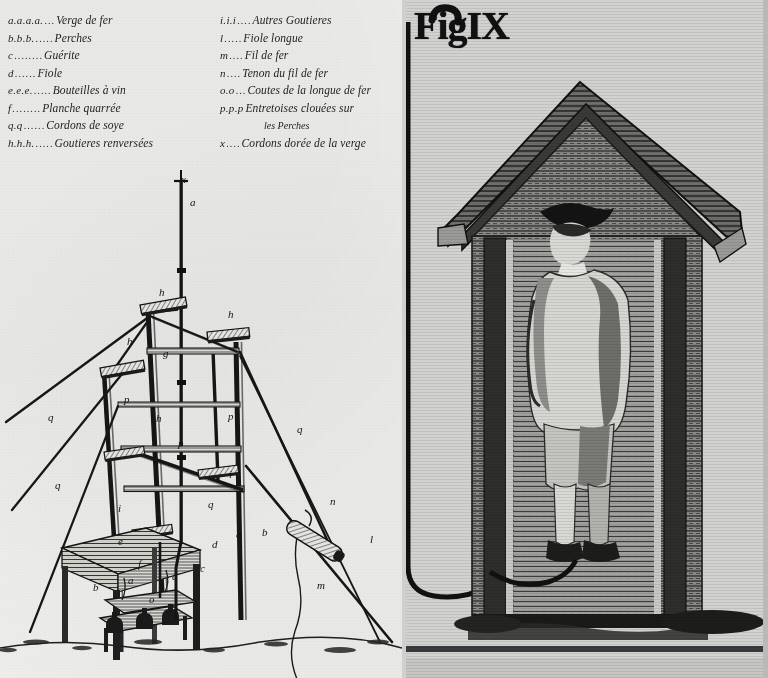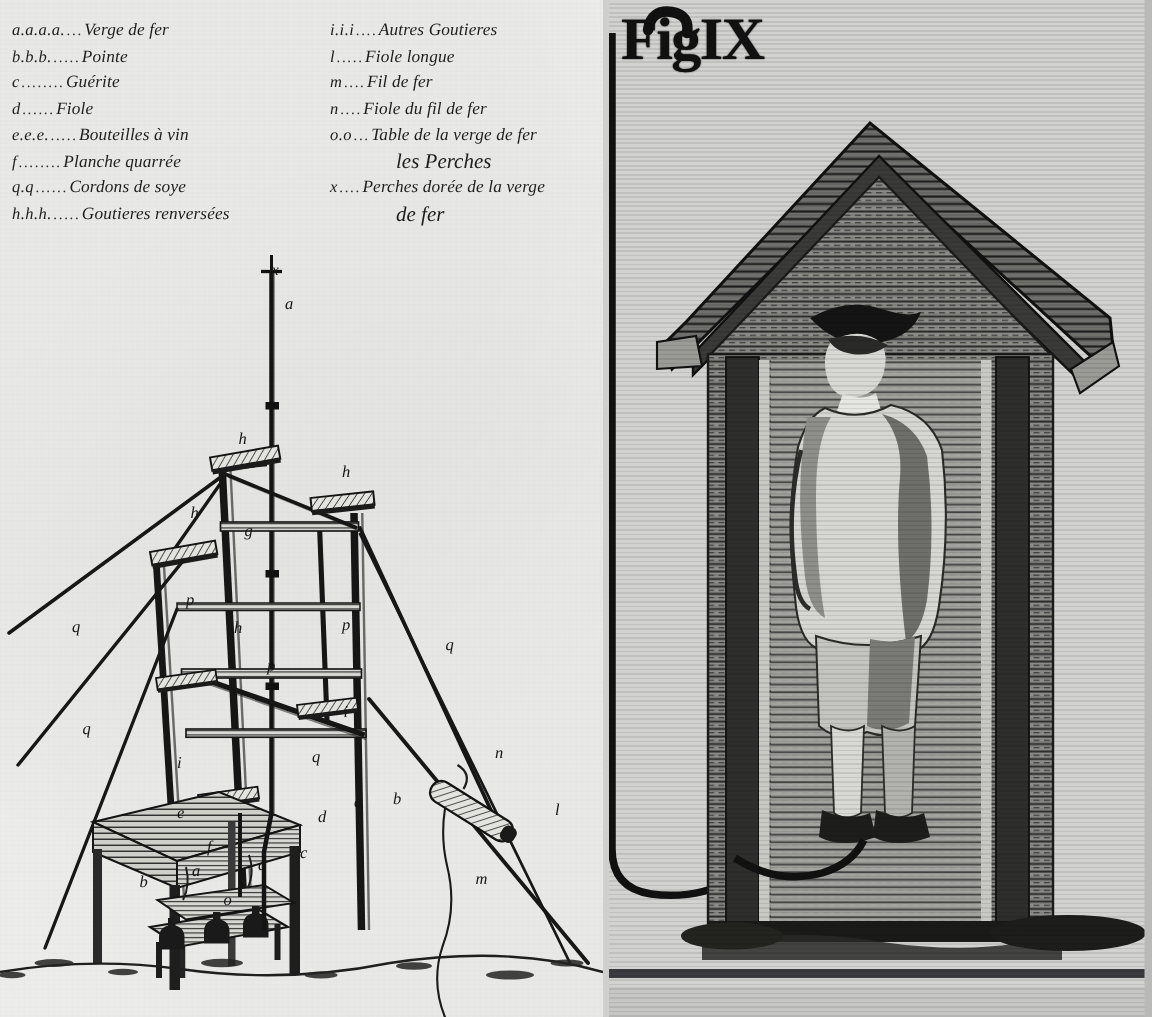--- a/index.html
+++ b/index.html
@@ -120,7 +120,7 @@
         <div class="leg-row">
           <span class="leg-key">b.b.b.</span>
           <span class="leg-dots">.....</span>
-          <span class="leg-val">Pointe</span>
+          <span class="leg-val">Perches</span>
         </div>
         <div class="leg-row">
           <span class="leg-key">c</span>

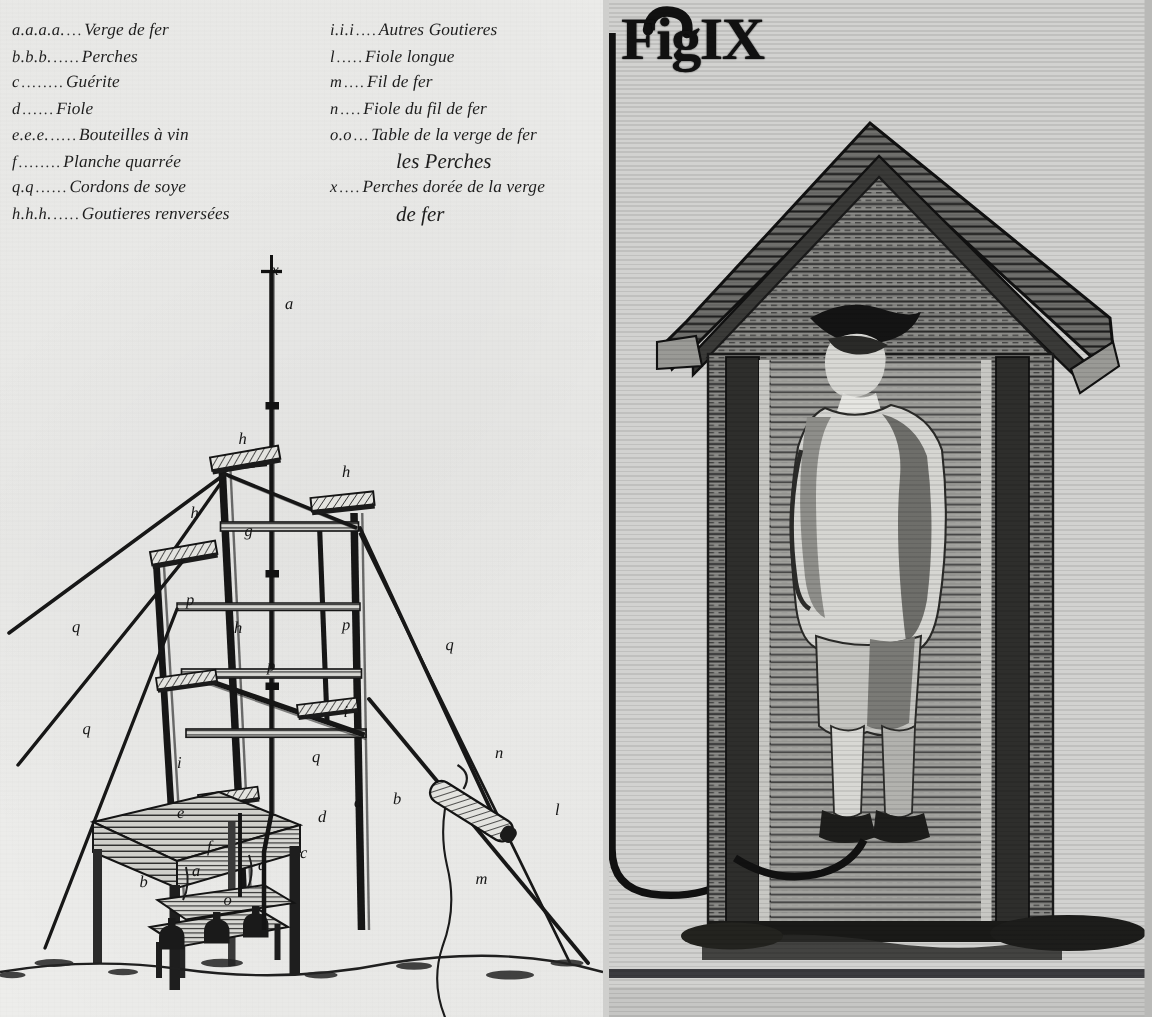--- a/index.html
+++ b/index.html
@@ -173,7 +173,7 @@
         <div class="leg-row">
           <span class="leg-key">n</span>
           <span class="leg-dots">....</span>
-          <span class="leg-val">Fiole du fil de fer</span>
+          <span class="leg-val">Tenon du fil de fer</span>
         </div>
         <div class="leg-row">
           <span class="leg-key">o.o</span>

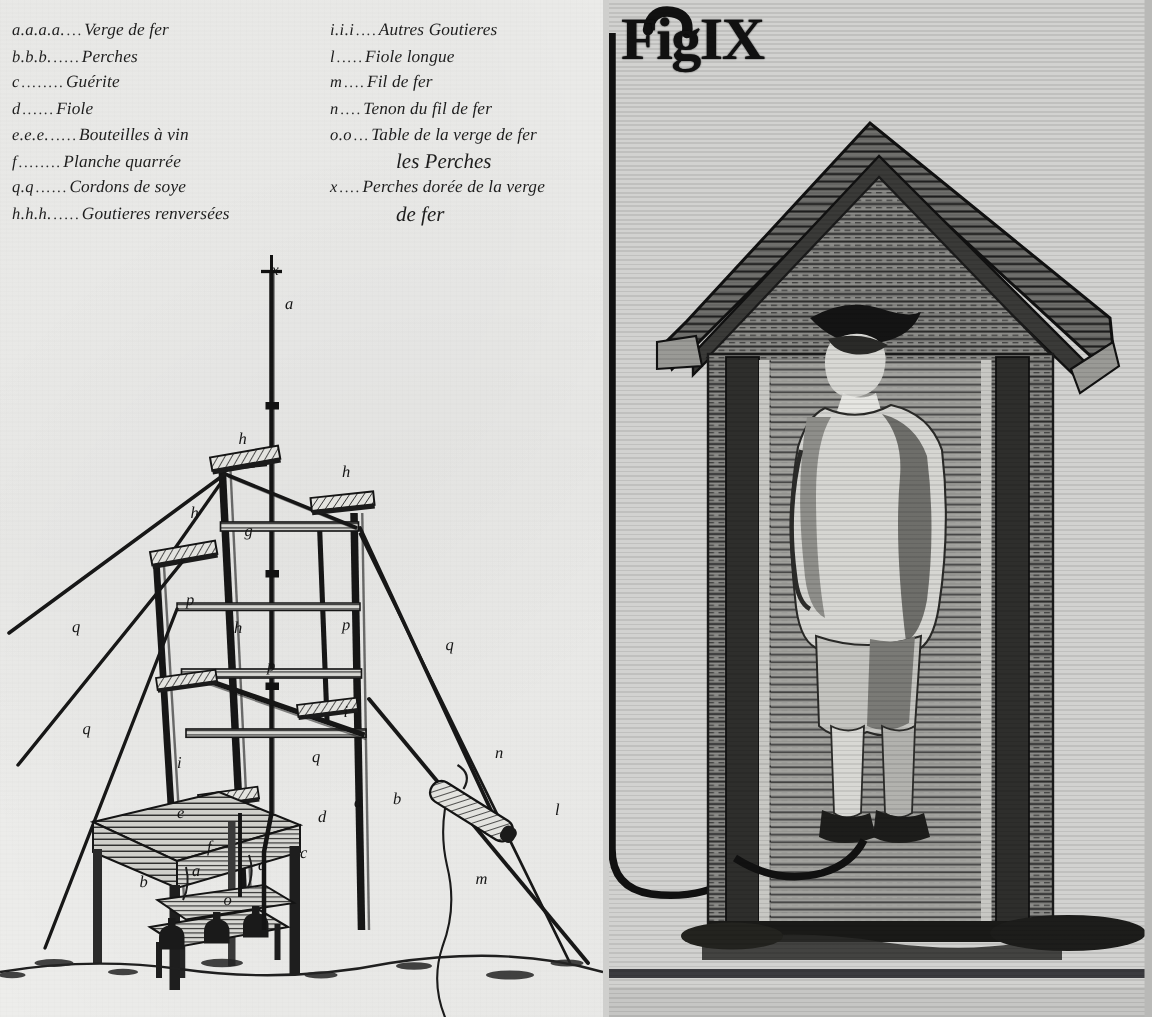--- a/index.html
+++ b/index.html
@@ -178,7 +178,7 @@
         <div class="leg-row">
           <span class="leg-key">o.o</span>
           <span class="leg-dots">...</span>
-          <span class="leg-val">Table de la verge de fer</span>
+          <span class="leg-val">Coutes de la longue de fer</span>
         </div>
         <div class="leg-cont">les Perches</div>
         <div class="leg-row">

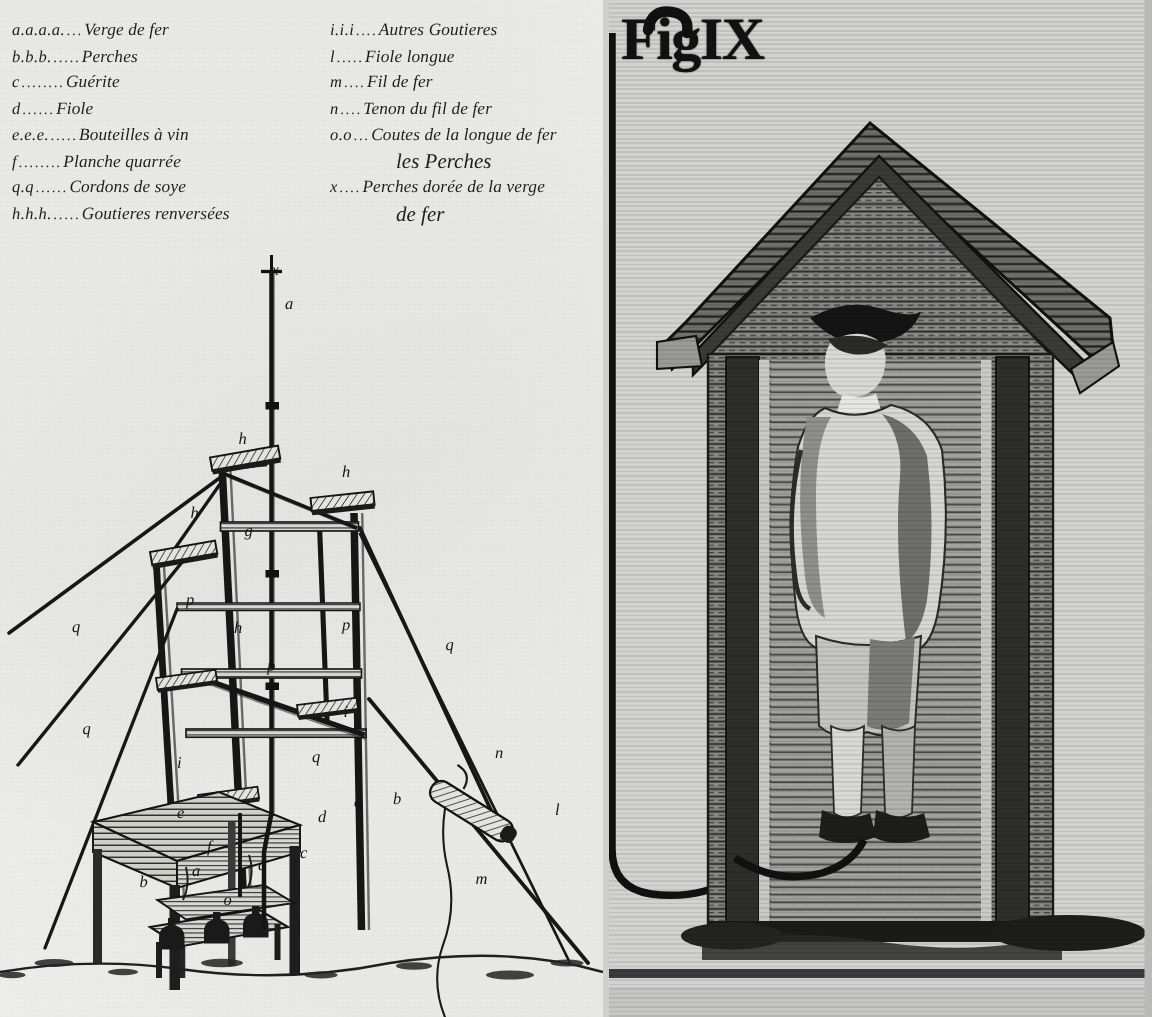--- a/index.html
+++ b/index.html
@@ -179,6 +179,11 @@
           <span class="leg-key">o.o</span>
           <span class="leg-dots">...</span>
           <span class="leg-val">Coutes de la longue de fer</span>
+        </div>
+        <div class="leg-row">
+          <span class="leg-key">p.p.p</span>
+          <span class="leg-dots"></span>
+          <span class="leg-val">Entretoises clouées sur</span>
         </div>
         <div class="leg-cont">les Perches</div>
         <div class="leg-row">

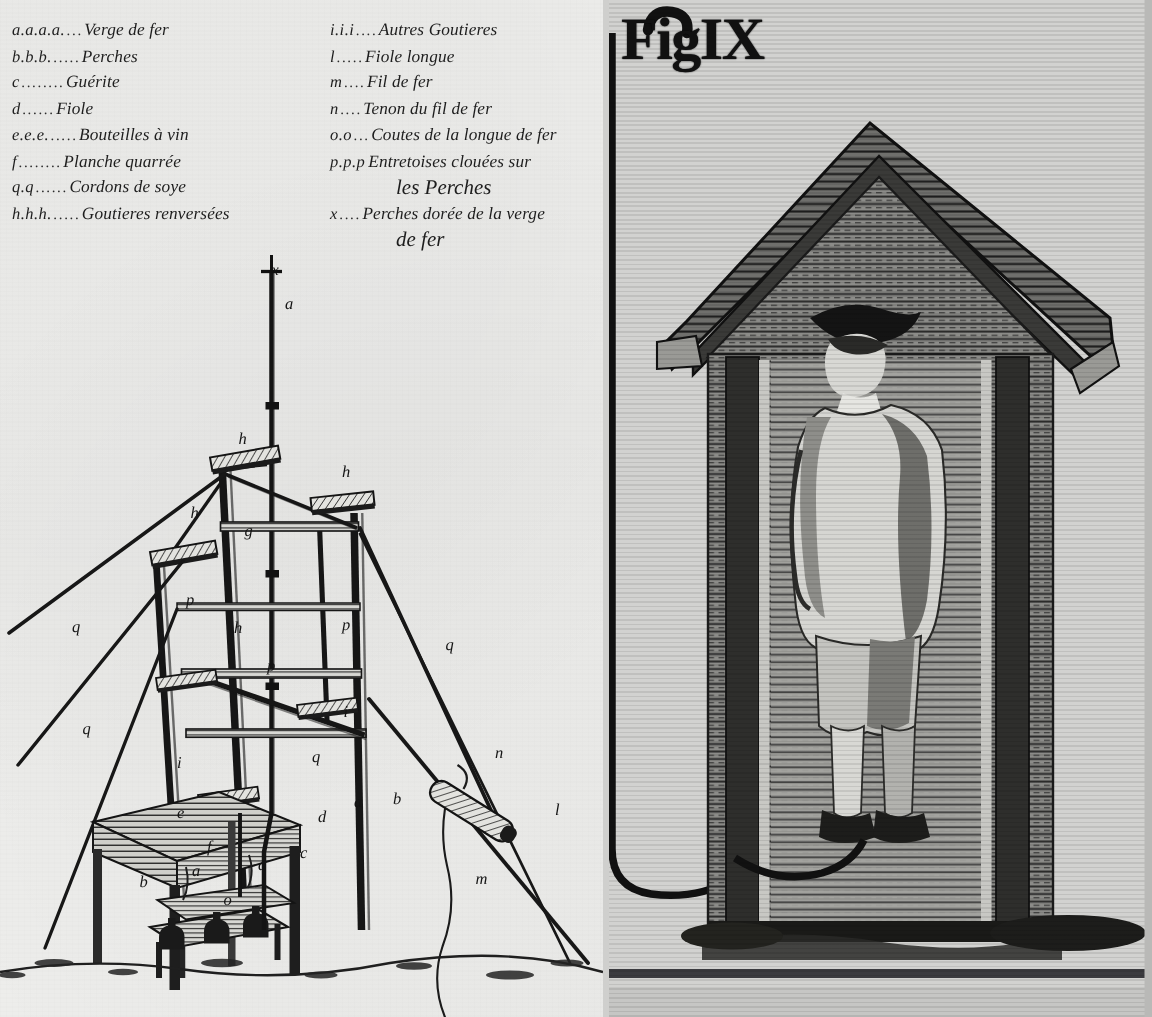--- a/index.html
+++ b/index.html
@@ -60,7 +60,7 @@
   }
   .leg-val{flex:0 0 auto;font-size:11.5px;}
   .leg-cont{
-    font-style:italic;font-size:14px;line-height:17.5px;
+    font-style:italic;font-size:10px;line-height:17.5px;
     color:#1d1d1d;padding-left:44px;white-space:nowrap;
   }
   .leg-cont.deep{padding-left:54px;}

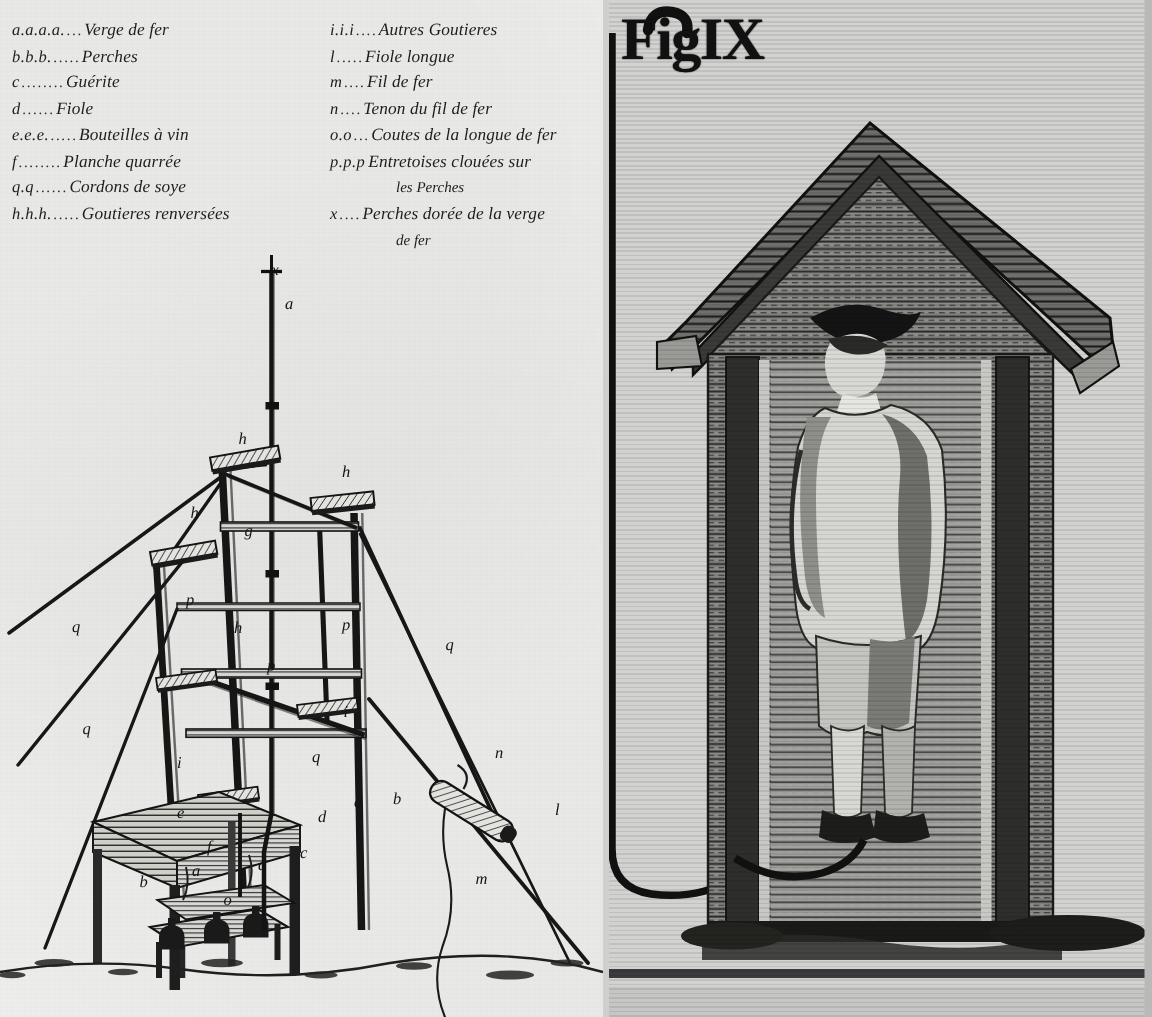--- a/index.html
+++ b/index.html
@@ -189,7 +189,7 @@
         <div class="leg-row">
           <span class="leg-key">x</span>
           <span class="leg-dots">....</span>
-          <span class="leg-val">Perches dorée de la verge</span>
+          <span class="leg-val">Cordons dorée de la verge</span>
         </div>
         <div class="leg-cont">de fer</div>
       </div>

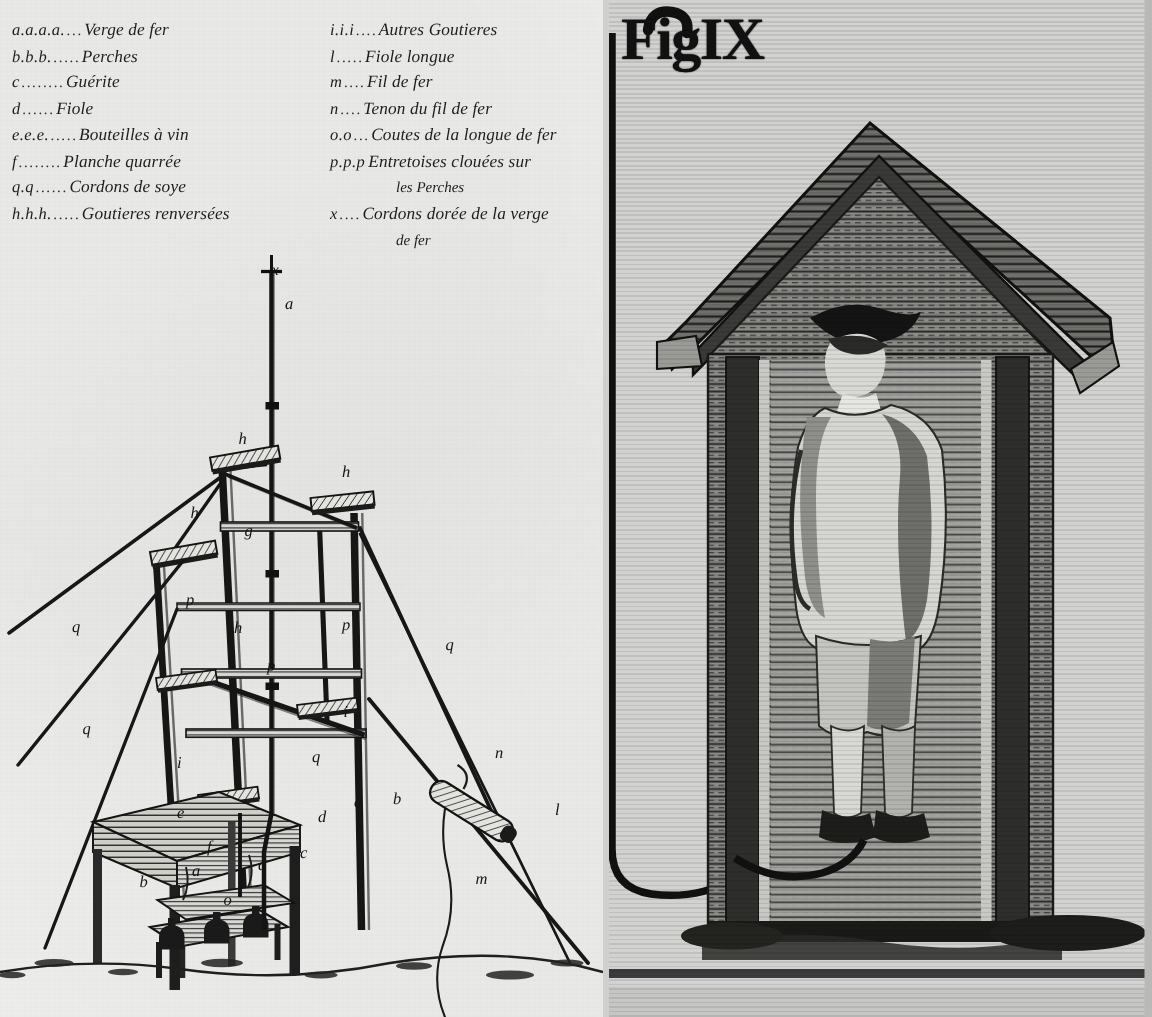--- a/index.html
+++ b/index.html
@@ -191,7 +191,6 @@
           <span class="leg-dots">....</span>
           <span class="leg-val">Cordons dorée de la verge</span>
         </div>
-        <div class="leg-cont">de fer</div>
       </div>
 
     </div>

